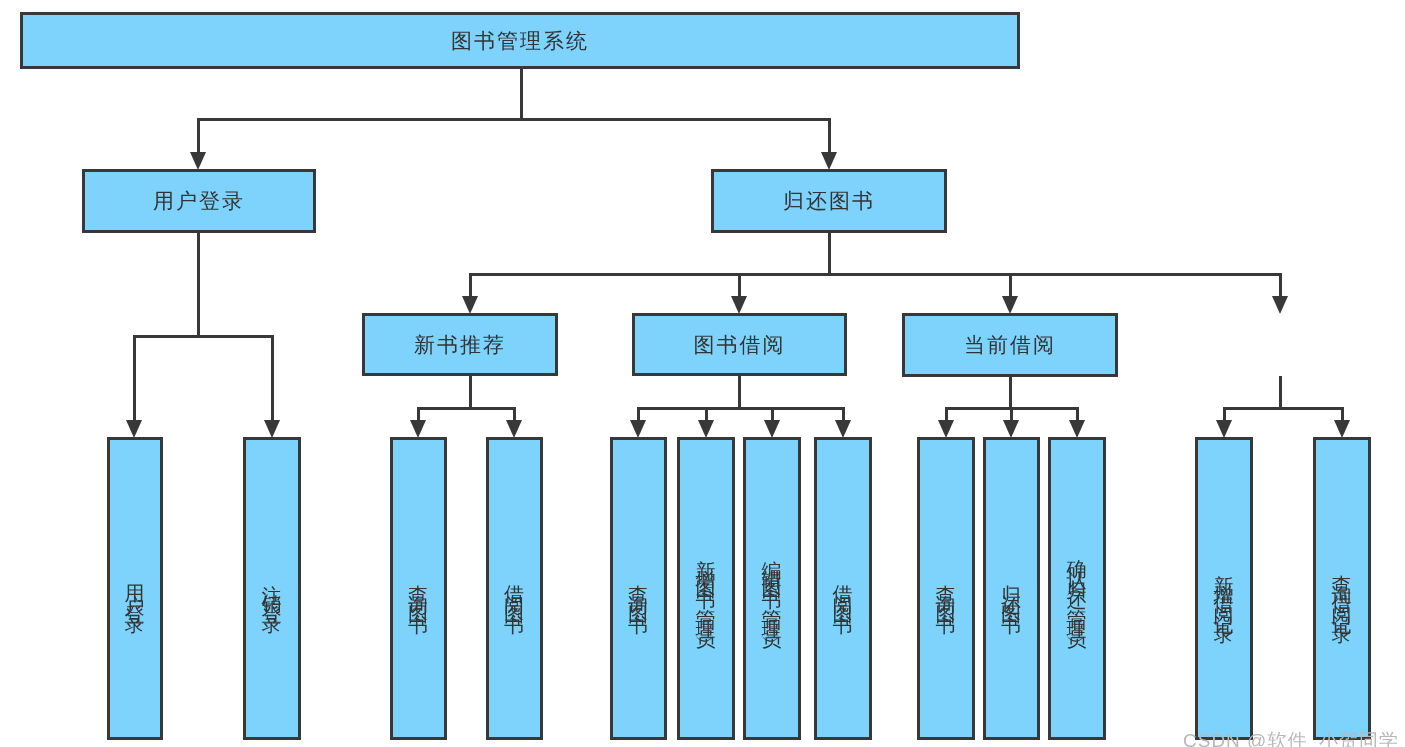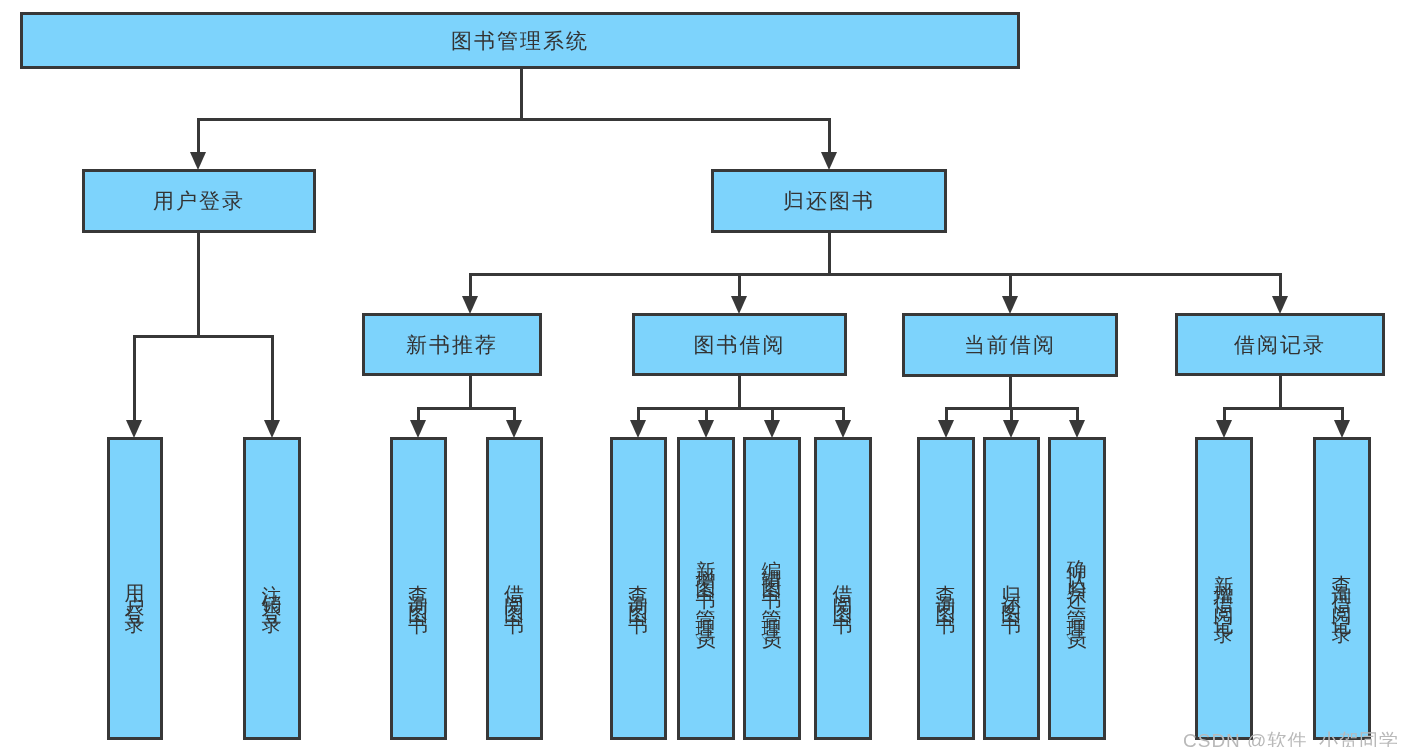--- a/index.html
+++ b/index.html
@@ -60,7 +60,7 @@
   <div class="box hbox" style="left:82px; top:169px; width:234px; height:64px;">用户登录</div>
   <div class="box hbox" style="left:711px; top:169px; width:236px; height:64px;">归还图书</div>
 
-  <div class="box hbox" style="left:362px; top:313px; width:180px; height:63px;">新书推荐</div>
+  <div class="box hbox" style="left:362px; top:313px; width:196px; height:63px;">新书推荐</div>
   <div class="box hbox" style="left:632px; top:313px; width:215px; height:63px;">图书借阅</div>
   <div class="box hbox" style="left:902px; top:313px; width:216px; height:64px;">当前借阅</div>
   <div class="box hbox" style="left:1175px; top:313px; width:210px; height:63px;">借阅记录</div>

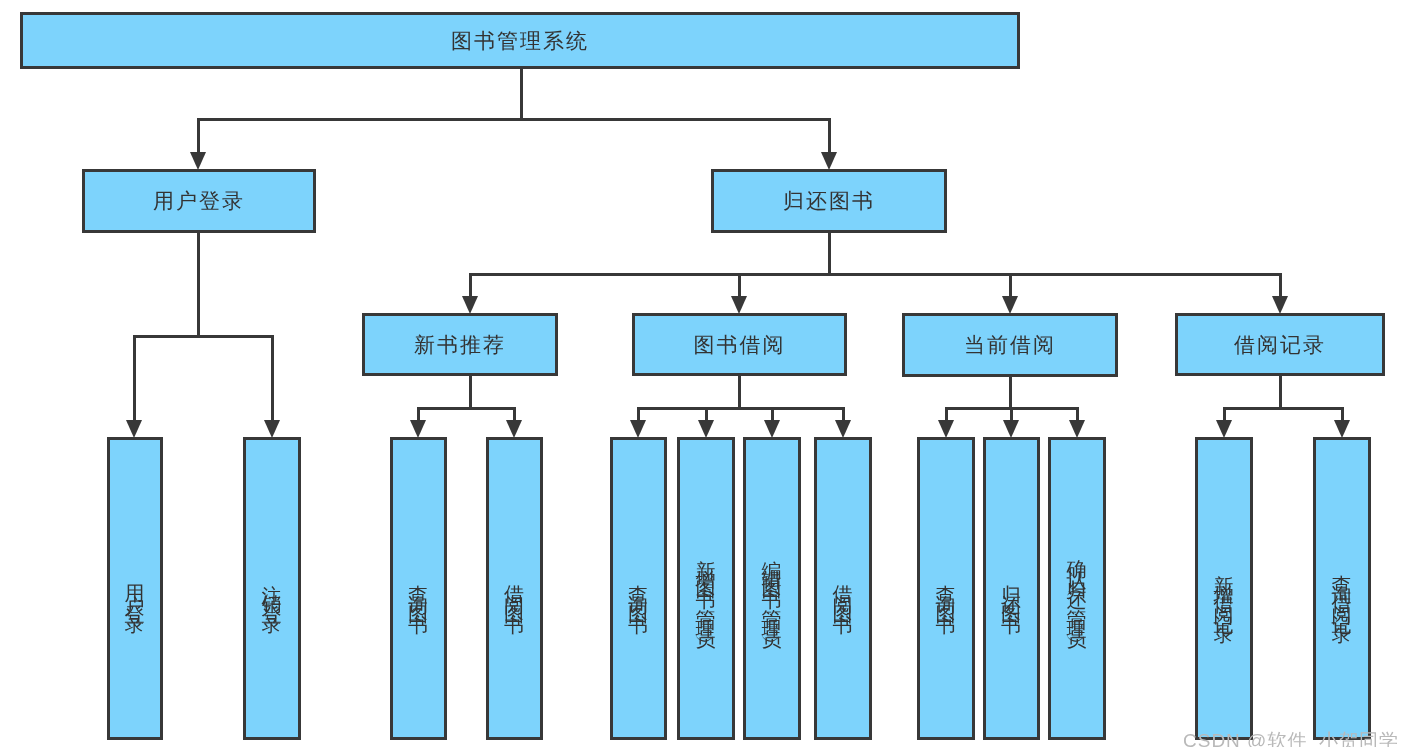--- a/index.html
+++ b/index.html
@@ -63,7 +63,6 @@
   <div class="box hbox" style="left:362px; top:313px; width:196px; height:63px;">新书推荐</div>
   <div class="box hbox" style="left:632px; top:313px; width:215px; height:63px;">图书借阅</div>
   <div class="box hbox" style="left:902px; top:313px; width:216px; height:64px;">当前借阅</div>
-  <div class="box hbox" style="left:1175px; top:313px; width:210px; height:63px;">借阅记录</div>
 
   <div class="box vbox" style="left:107px; top:437px; width:56px; height:303px;">用户登录</div>
   <div class="box vbox" style="left:243px; top:437px; width:58px; height:303px;">注销登录</div>

